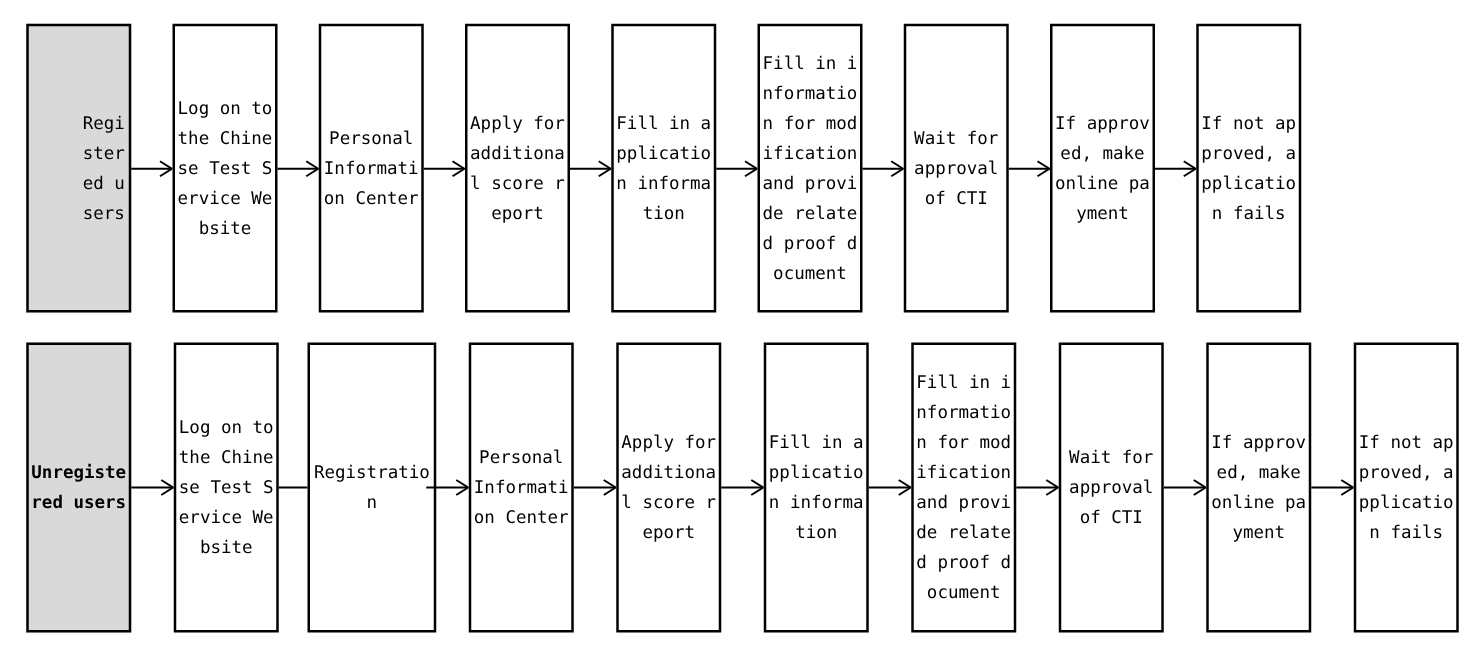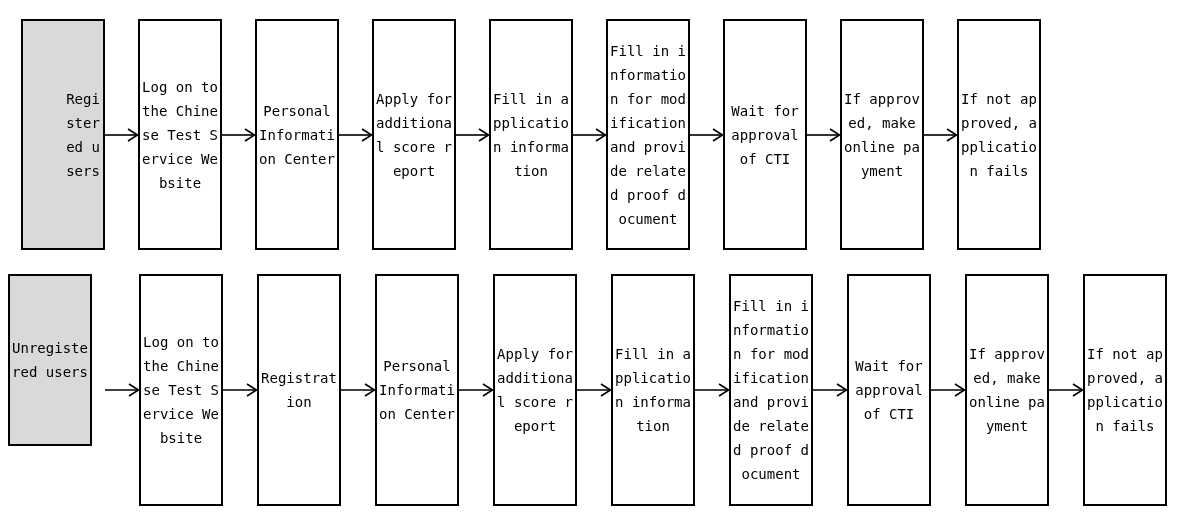--- a/index.html
+++ b/index.html
@@ -145,7 +145,7 @@
       </div>
     </div>
     <div class="flow-row">
-      <div class="node shaded" style="left: 8px; top: 274px; width: 84px; height: 172px;">
+      <div class="node shaded" style="left: 21px; top: 274px; width: 84px; height: 232px; font-weight: bold;">
         <span class="node-label">Unregistered users</span>
       </div>
       <div class="connector" style="left: 105px; top: 381px; width: 34px;">

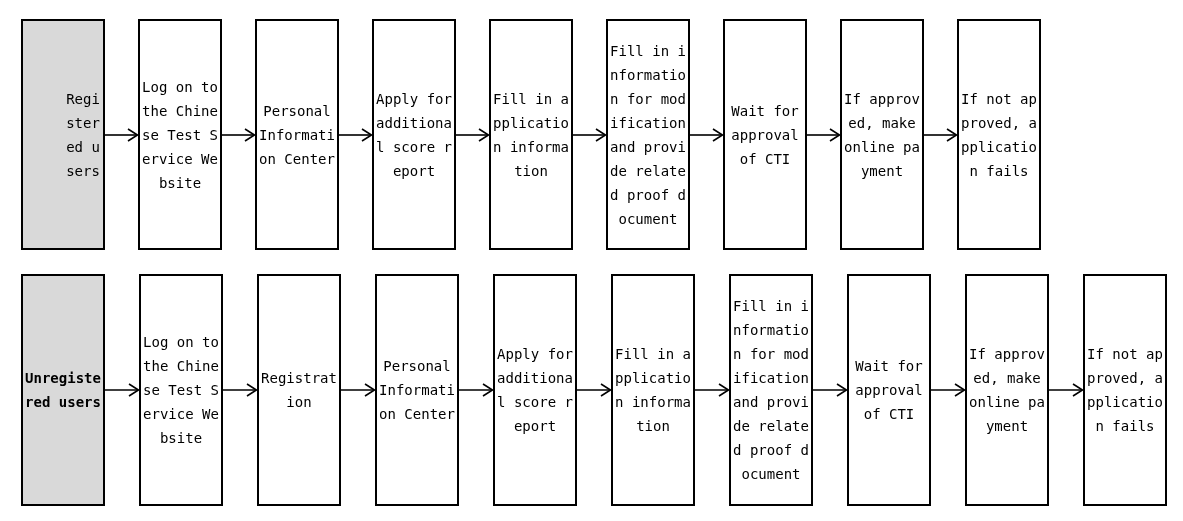--- a/index.html
+++ b/index.html
@@ -163,7 +163,7 @@
           <polyline points="24,3 33.5,9 24,15" fill="none" stroke="#000000" stroke-width="1.6" stroke-linejoin="miter" stroke-linecap="butt"></polyline>
         </svg>
       </div>
-      <div class="node" style="left: 257px; top: 274px; width: 84px; height: 232px;">
+      <div class="node" style="left: 246px; top: 274px; width: 103px; height: 232px;">
         <span class="node-label">Registration</span>
       </div>
       <div class="connector" style="left: 341px; top: 381px; width: 34px;">

